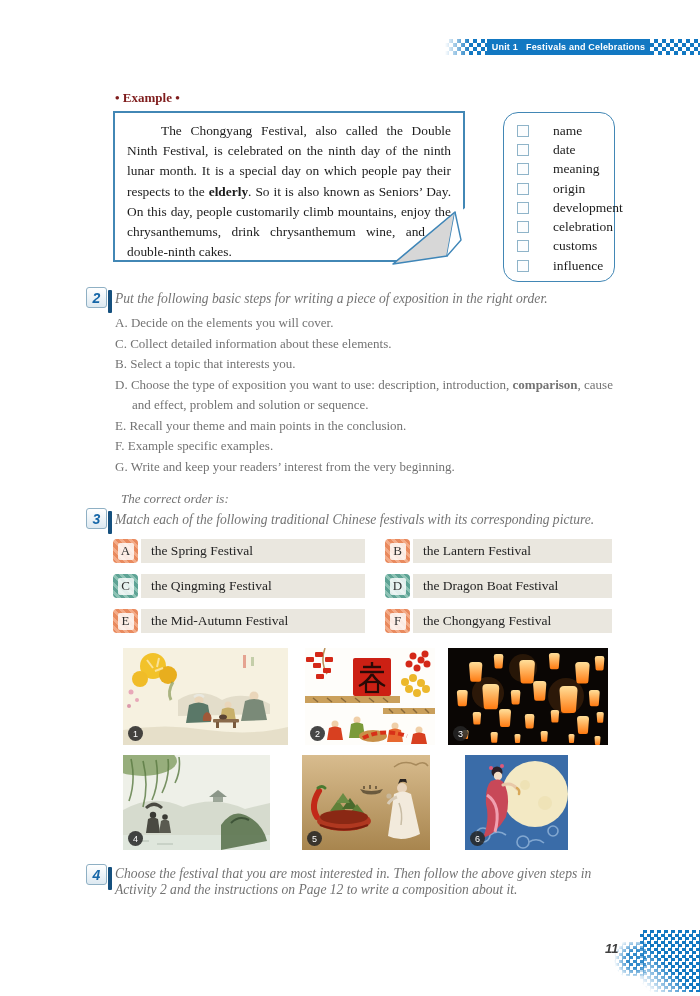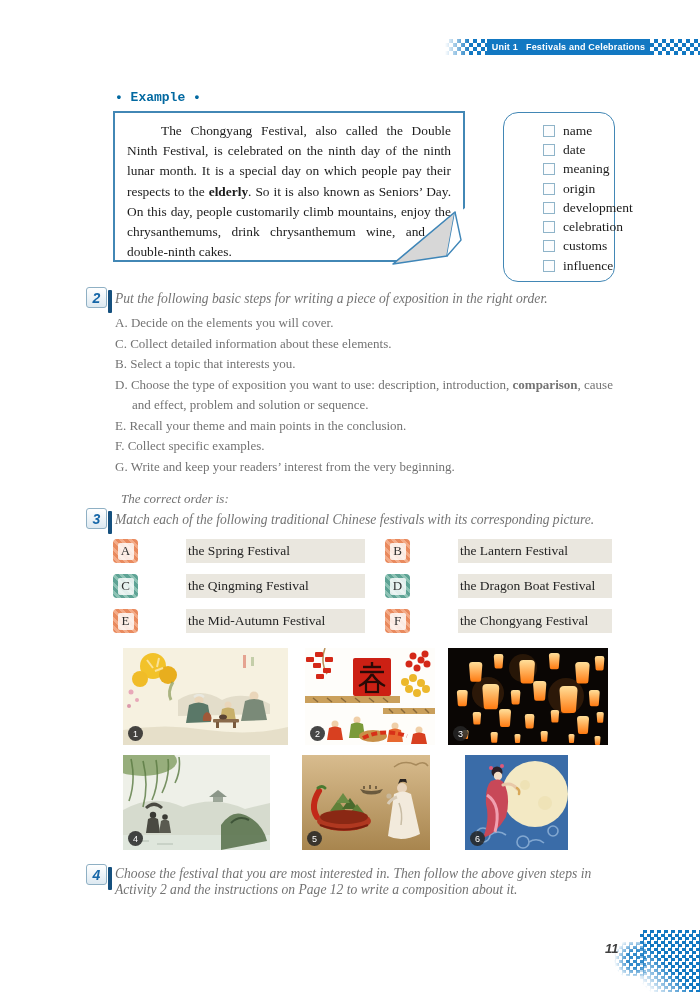--- a/index.html
+++ b/index.html
@@ -18,8 +18,8 @@
   .hdr-checker-right{position:absolute;left:650px;top:39px;width:50px;height:16px;}
 
   
-  .example-label{position:absolute;left:115px;top:90px;font-family:Liberation Mono, monospace;
-      font-size:13px;font-weight:bold;color:#0369a1;}
+  .example-label{position:absolute;left:115px;top:90px;font-family:Liberation Serif, serif;
+      font-size:13px;font-weight:bold;color:#7f1d1d;}
   .example-box{position:absolute;left:113px;top:111px;width:352px;height:151px;box-sizing:border-box;
       border:2px solid #4287b5;background:#fff;}
   .example-text{margin:0;padding:8px 12px 0 12px;font-size:13.4px;line-height:20.2px;

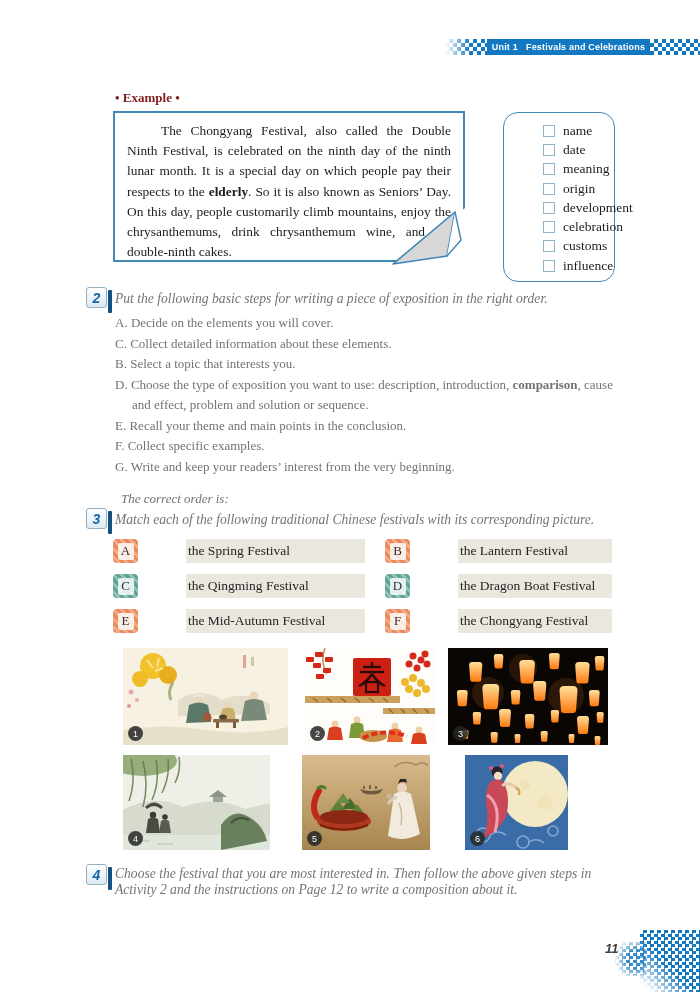--- a/index.html
+++ b/index.html
@@ -29,7 +29,7 @@
 
   .checklist-box{position:absolute;left:503px;top:112px;width:112px;height:170px;box-sizing:border-box;
       border:1.5px solid #4287b5;border-radius:15px;background:#fff;padding:8px 4px 6px 13px;}
-  .cl-item{display:flex;align-items:center;gap:8px;height:19.3px;font-size:13.5px;color:#1c1c1c;margin-left:26px;}
+  .cl-item{display:flex;align-items:center;gap:24px;height:19.3px;font-size:13.5px;color:#1c1c1c;}
   .cl-box{width:10px;height:10px;border:1.2px solid #8fb4c9;background:#fcfdfe;flex:0 0 auto;}
 
   

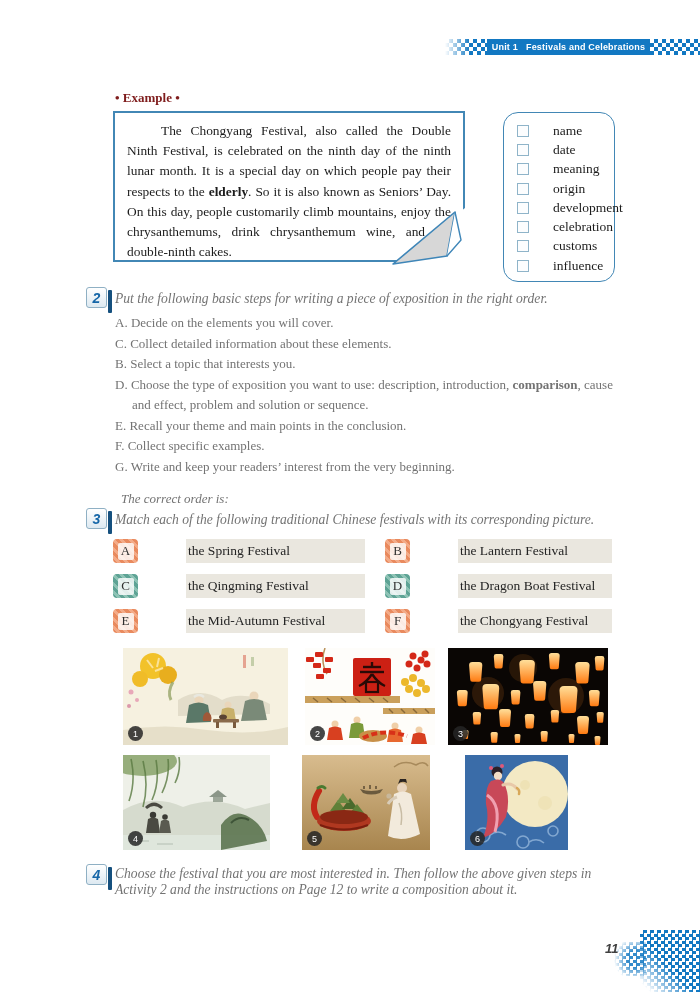--- a/index.html
+++ b/index.html
@@ -147,7 +147,7 @@
     <p>B. Select a topic that interests you.</p>
     <p><span>D. Choose the type of exposition you want to use: description, introduction, </span><b>comparison</b><span>, cause and effect, problem and solution or sequence.</span></p>
     <p>E. Recall your theme and main points in the conclusion.</p>
-    <p>F. Collect specific examples.</p>
+    <p>F. Example specific examples.</p>
     <p>G. Write and keep your readers’ interest from the very beginning.</p>
     <div class="order-row">
       <span class="order-label">The correct order is:</span>

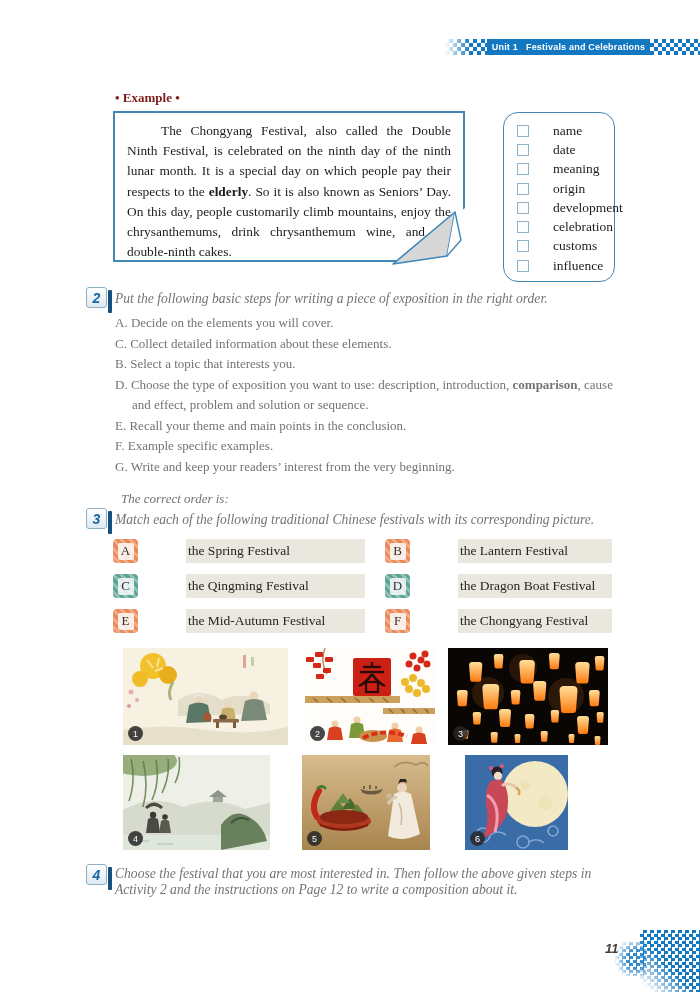--- a/index.html
+++ b/index.html
@@ -59,8 +59,8 @@
   .opt-badge.teal{background:repeating-linear-gradient(45deg,#5ea395 0 3px,#8ec3b5 3px 6px);}
   .opt-inner{width:16px;height:17px;background:rgba(255,255,255,.82);border-radius:2px;
       display:flex;align-items:center;justify-content:center;font-size:13px;color:#2f2f2f;}
-  .opt-label{flex:1;background:#eae7df;display:flex;align-items:center;padding-left:2px;
-      font-size:13.5px;color:#242424;margin-left:45px;}
+  .opt-label{flex:1;background:#eae7df;display:flex;align-items:center;padding-left:10px;
+      font-size:13.5px;color:#242424;}
 
   
   .pic{position:absolute;overflow:hidden;}

